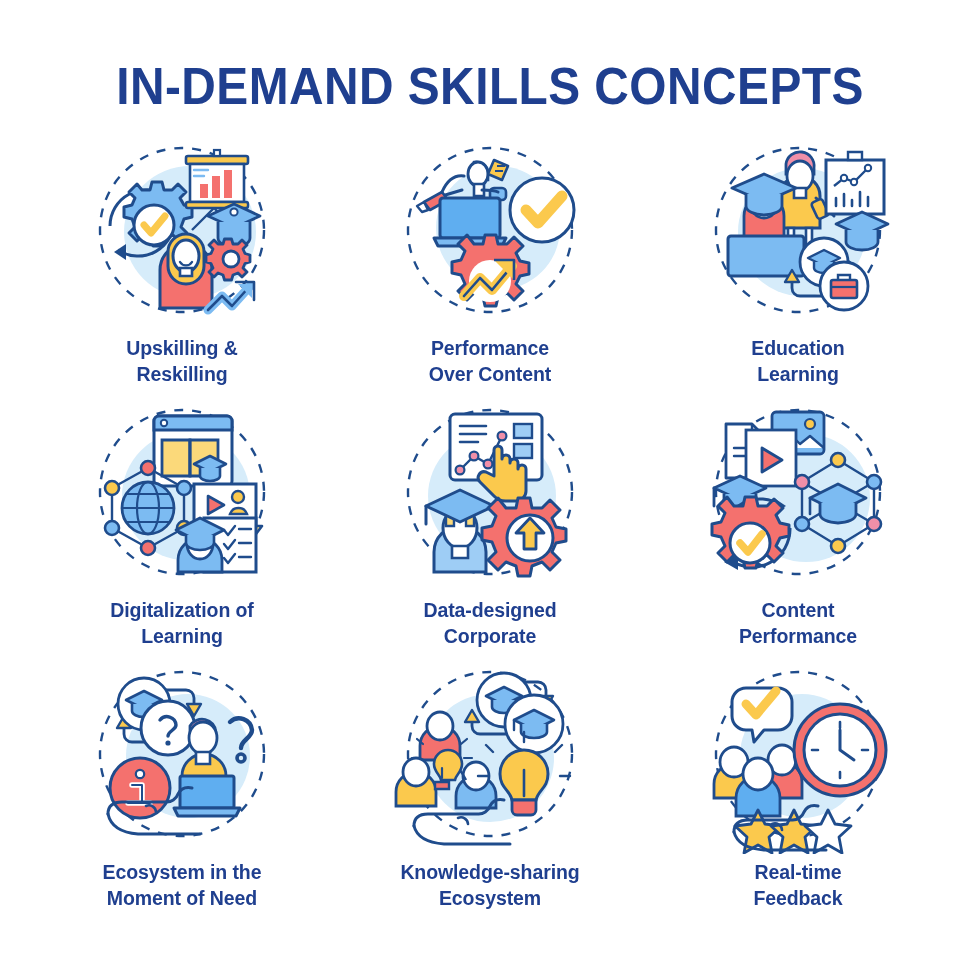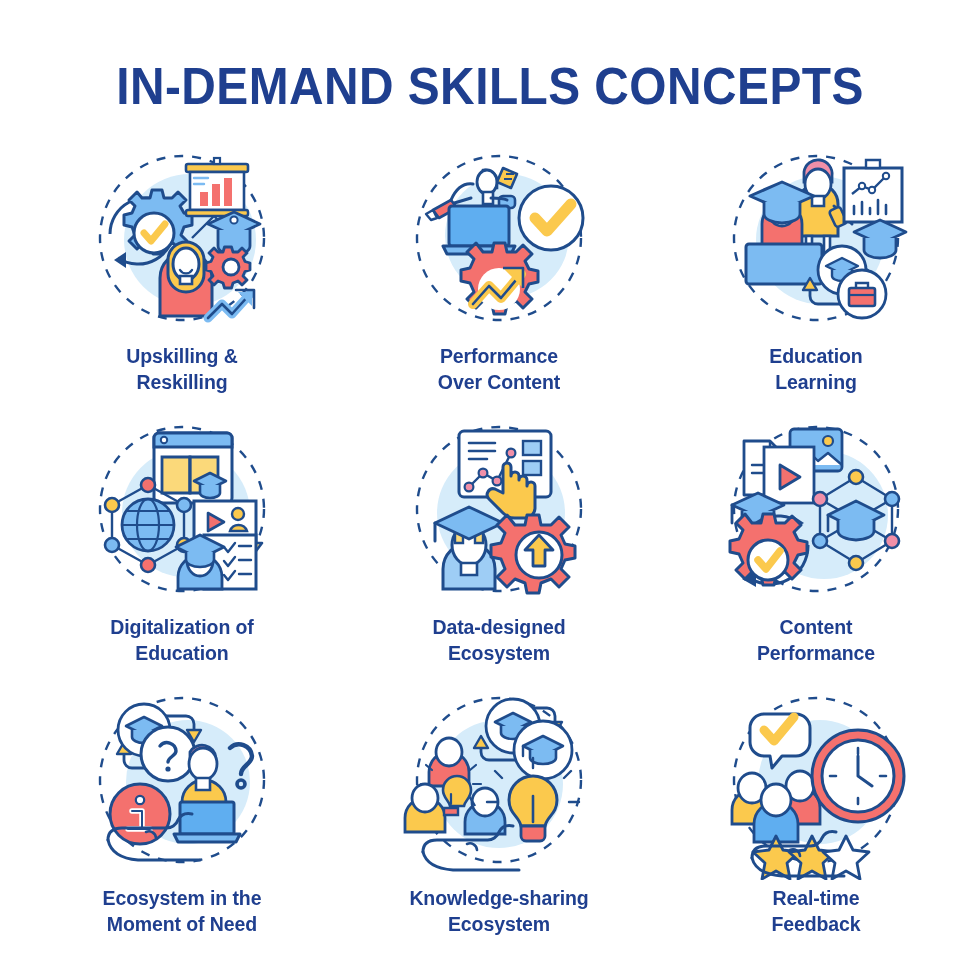--- a/index.html
+++ b/index.html
@@ -24,12 +24,11 @@
   }
 
   .grid{
-    position:absolute;top:148px;left:28px;
+    position:absolute;top:140px;left:28px;
     width:924px;
     display:grid;
     grid-template-columns:repeat(3,308px);
     grid-template-rows:repeat(3,262px);
-    gap:9px;
   }
   .cell{
     position:relative;

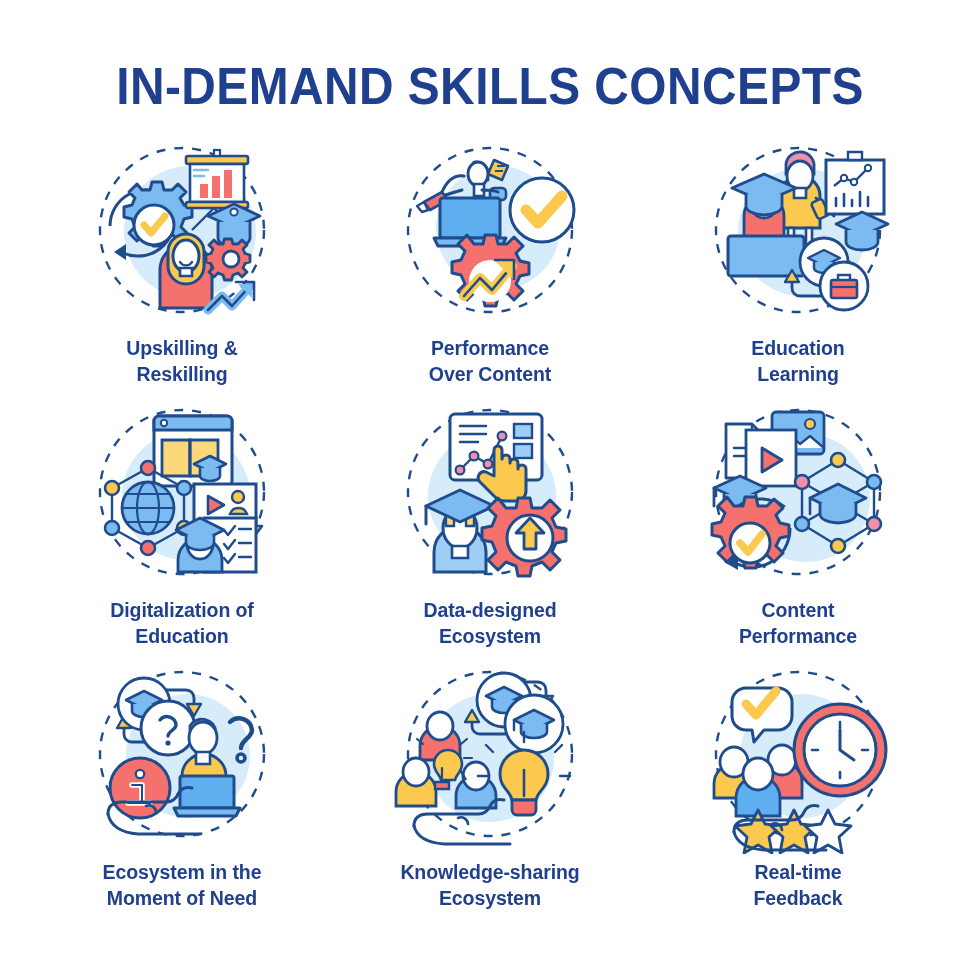--- a/index.html
+++ b/index.html
@@ -291,7 +291,7 @@
         </svg>
       </div>
       <div class="label">Digitalization of
-Education</div>
+Learning</div>
     </div>
 
     <div class="cell">

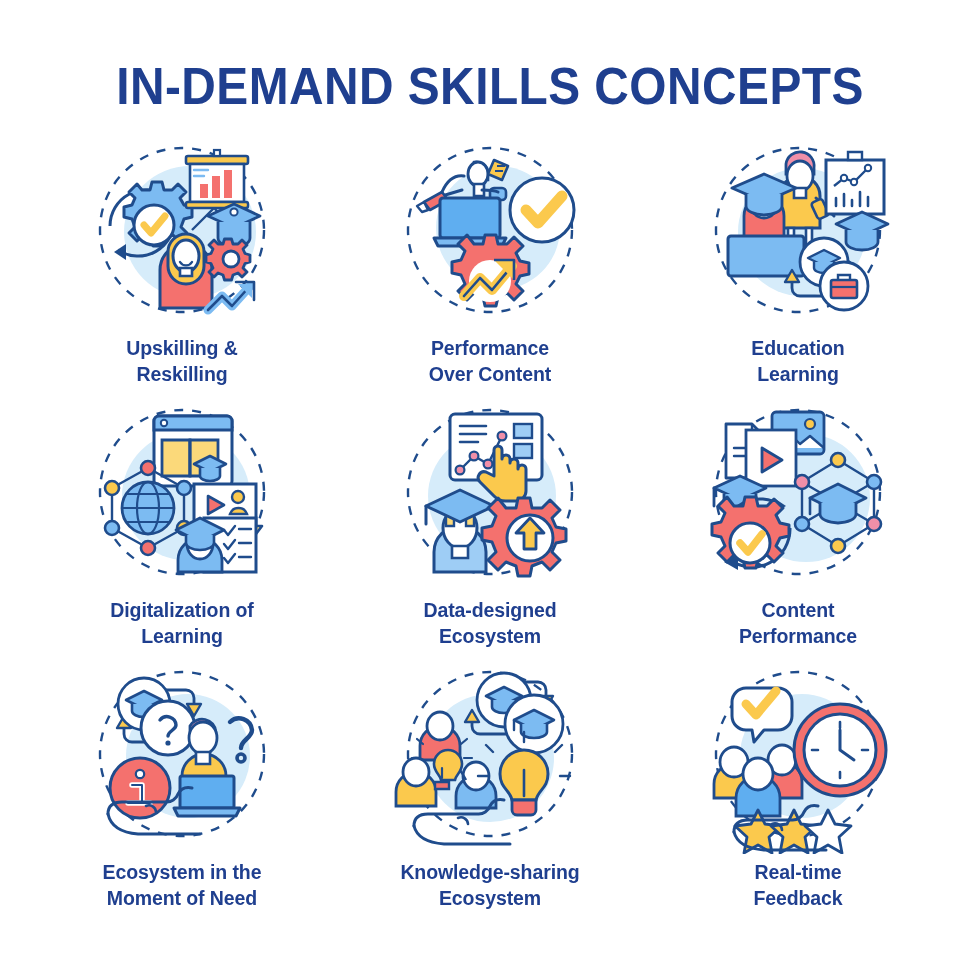--- a/index.html
+++ b/index.html
@@ -333,7 +333,7 @@
         </svg>
       </div>
       <div class="label">Data-designed
-Ecosystem</div>
+Corporate</div>
     </div>
 
     <div class="cell">

